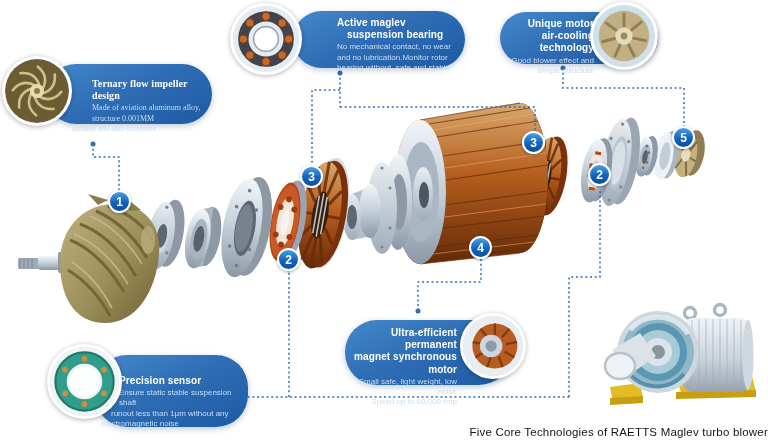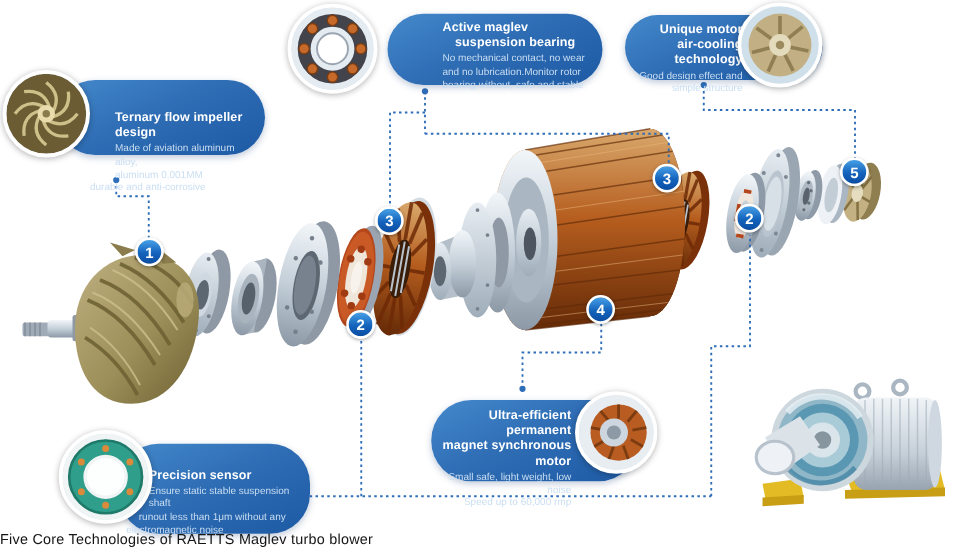--- a/index.html
+++ b/index.html
@@ -21,7 +21,7 @@
   .pill .desc span{display:block;}
   .co1{left:46px;top:64px;width:166px;height:60px;padding:25px 8px 0 46px;}
   .co1 .d3{margin-left:-20px;}
-  .co2{left:310px;top:11px;width:172px;height:57px;padding:6px 8px 0 44px;}
+  .co2{left:293px;top:11px;width:172px;height:57px;padding:6px 8px 0 44px;}
   .co2 .t1{margin-left:10px;}
   .co3{left:500px;top:12px;width:158px;height:52px;padding:6px 64px 0 10px;text-align:right;}
   .co4{left:345px;top:320px;width:166px;height:65px;padding:7px 54px 0 8px;text-align:right;}

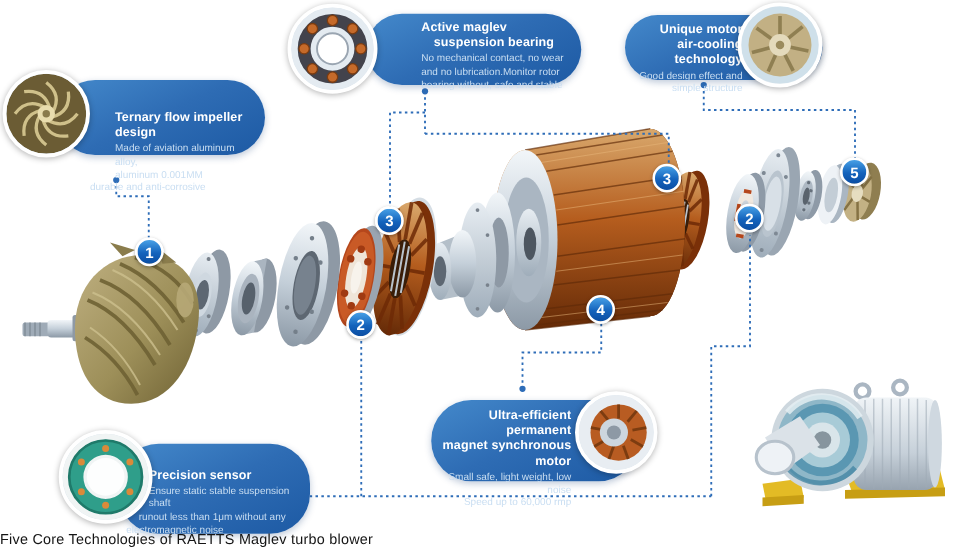--- a/index.html
+++ b/index.html
@@ -395,7 +395,7 @@
       <div>air-cooling technology</div>
     </div>
     <div class="desc">
-      <span>Good design effect and</span>
+      <span>Good blower effect and</span>
       <span>simple structure</span>
     </div>
   </div>

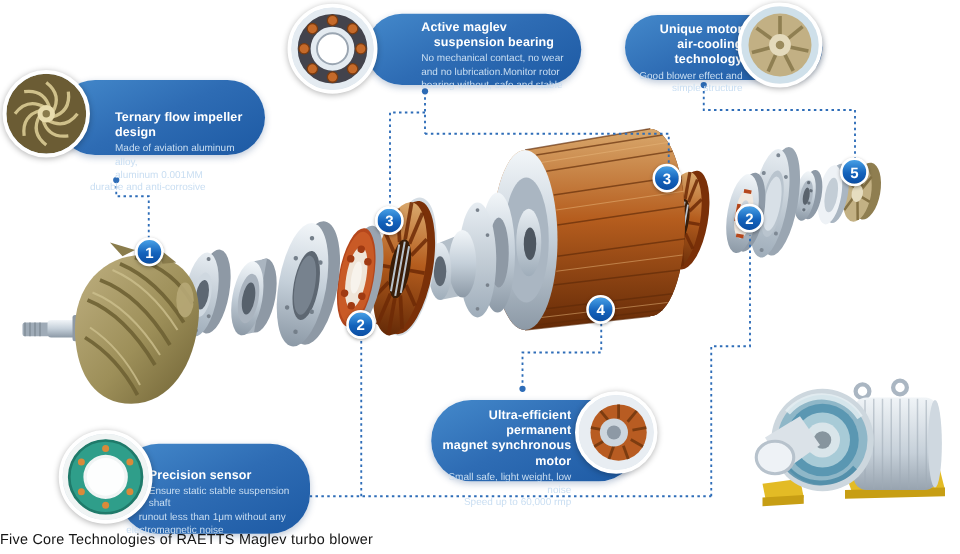--- a/index.html
+++ b/index.html
@@ -19,7 +19,7 @@
   .pill .title{font-weight:bold;font-size:10px;line-height:1.22;letter-spacing:.1px;}
   .pill .desc{font-size:8px;line-height:1.28;color:#c9def2;margin-top:1px;}
   .pill .desc span{display:block;}
-  .co1{left:46px;top:64px;width:166px;height:60px;padding:25px 8px 0 46px;}
+  .co1{left:46px;top:64px;width:166px;height:60px;padding:14px 8px 0 46px;font-family:Liberation Serif, serif;}
   .co1 .d3{margin-left:-20px;}
   .co2{left:293px;top:11px;width:172px;height:57px;padding:6px 8px 0 44px;}
   .co2 .t1{margin-left:10px;}

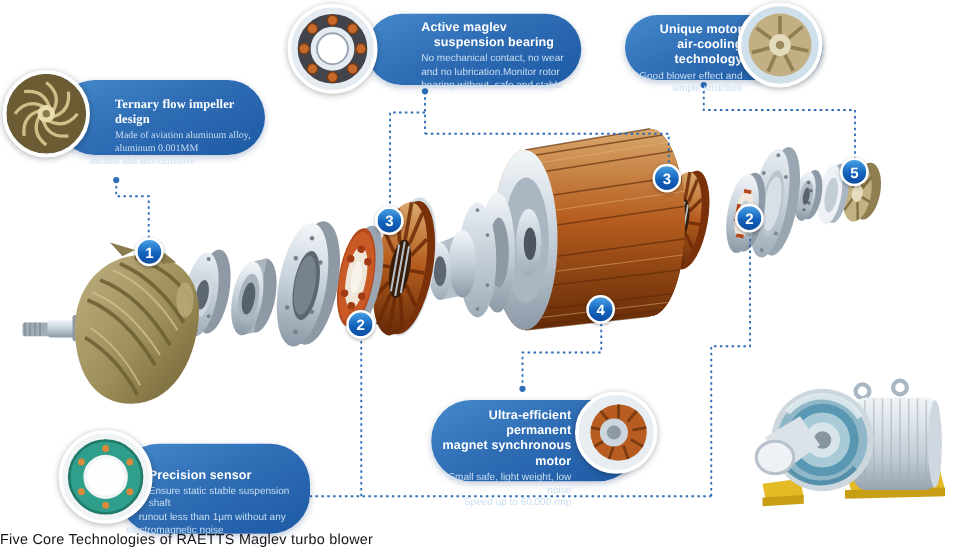--- a/index.html
+++ b/index.html
@@ -338,7 +338,7 @@
     <div class="title">Ternary flow impeller design</div>
     <div class="desc">
       <span class="d0">Made of aviation aluminum alloy,</span>
-      <span class="d1">aluminum 0.001MM</span>
+      <span class="d1">structure 0.001MM</span>
       <span class="d3">durable and anti-corrosive</span>
     </div>
   </div>

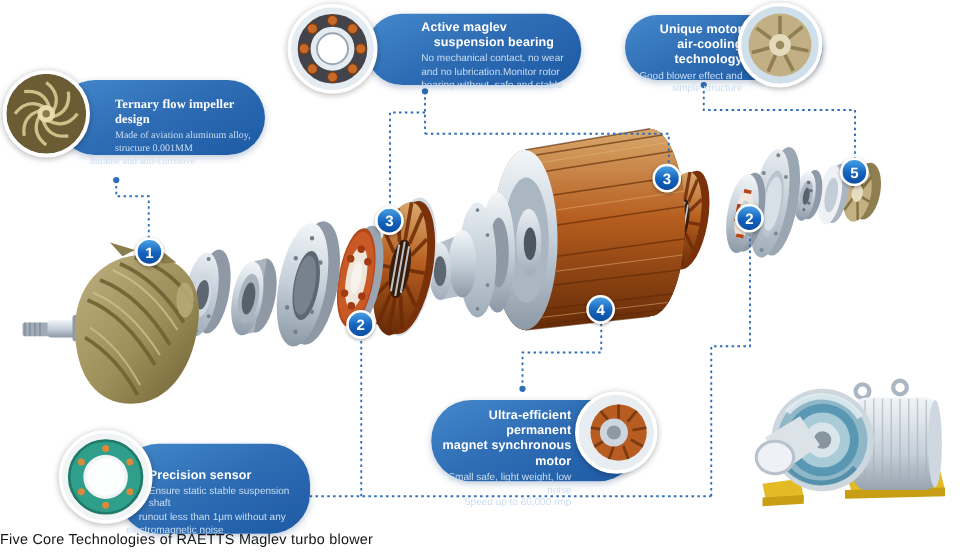--- a/index.html
+++ b/index.html
@@ -55,7 +55,7 @@
   .b4{left:469px;top:236px;} .b5{left:672px;top:126px;}
 
   .caption{
-    position:absolute;left:0;right:0;bottom:5px;text-align:left;
+    position:absolute;left:0;right:0;bottom:5px;text-align:right;
     font-size:11.5px;color:#141414;letter-spacing:.2px;
   }
 </style>

